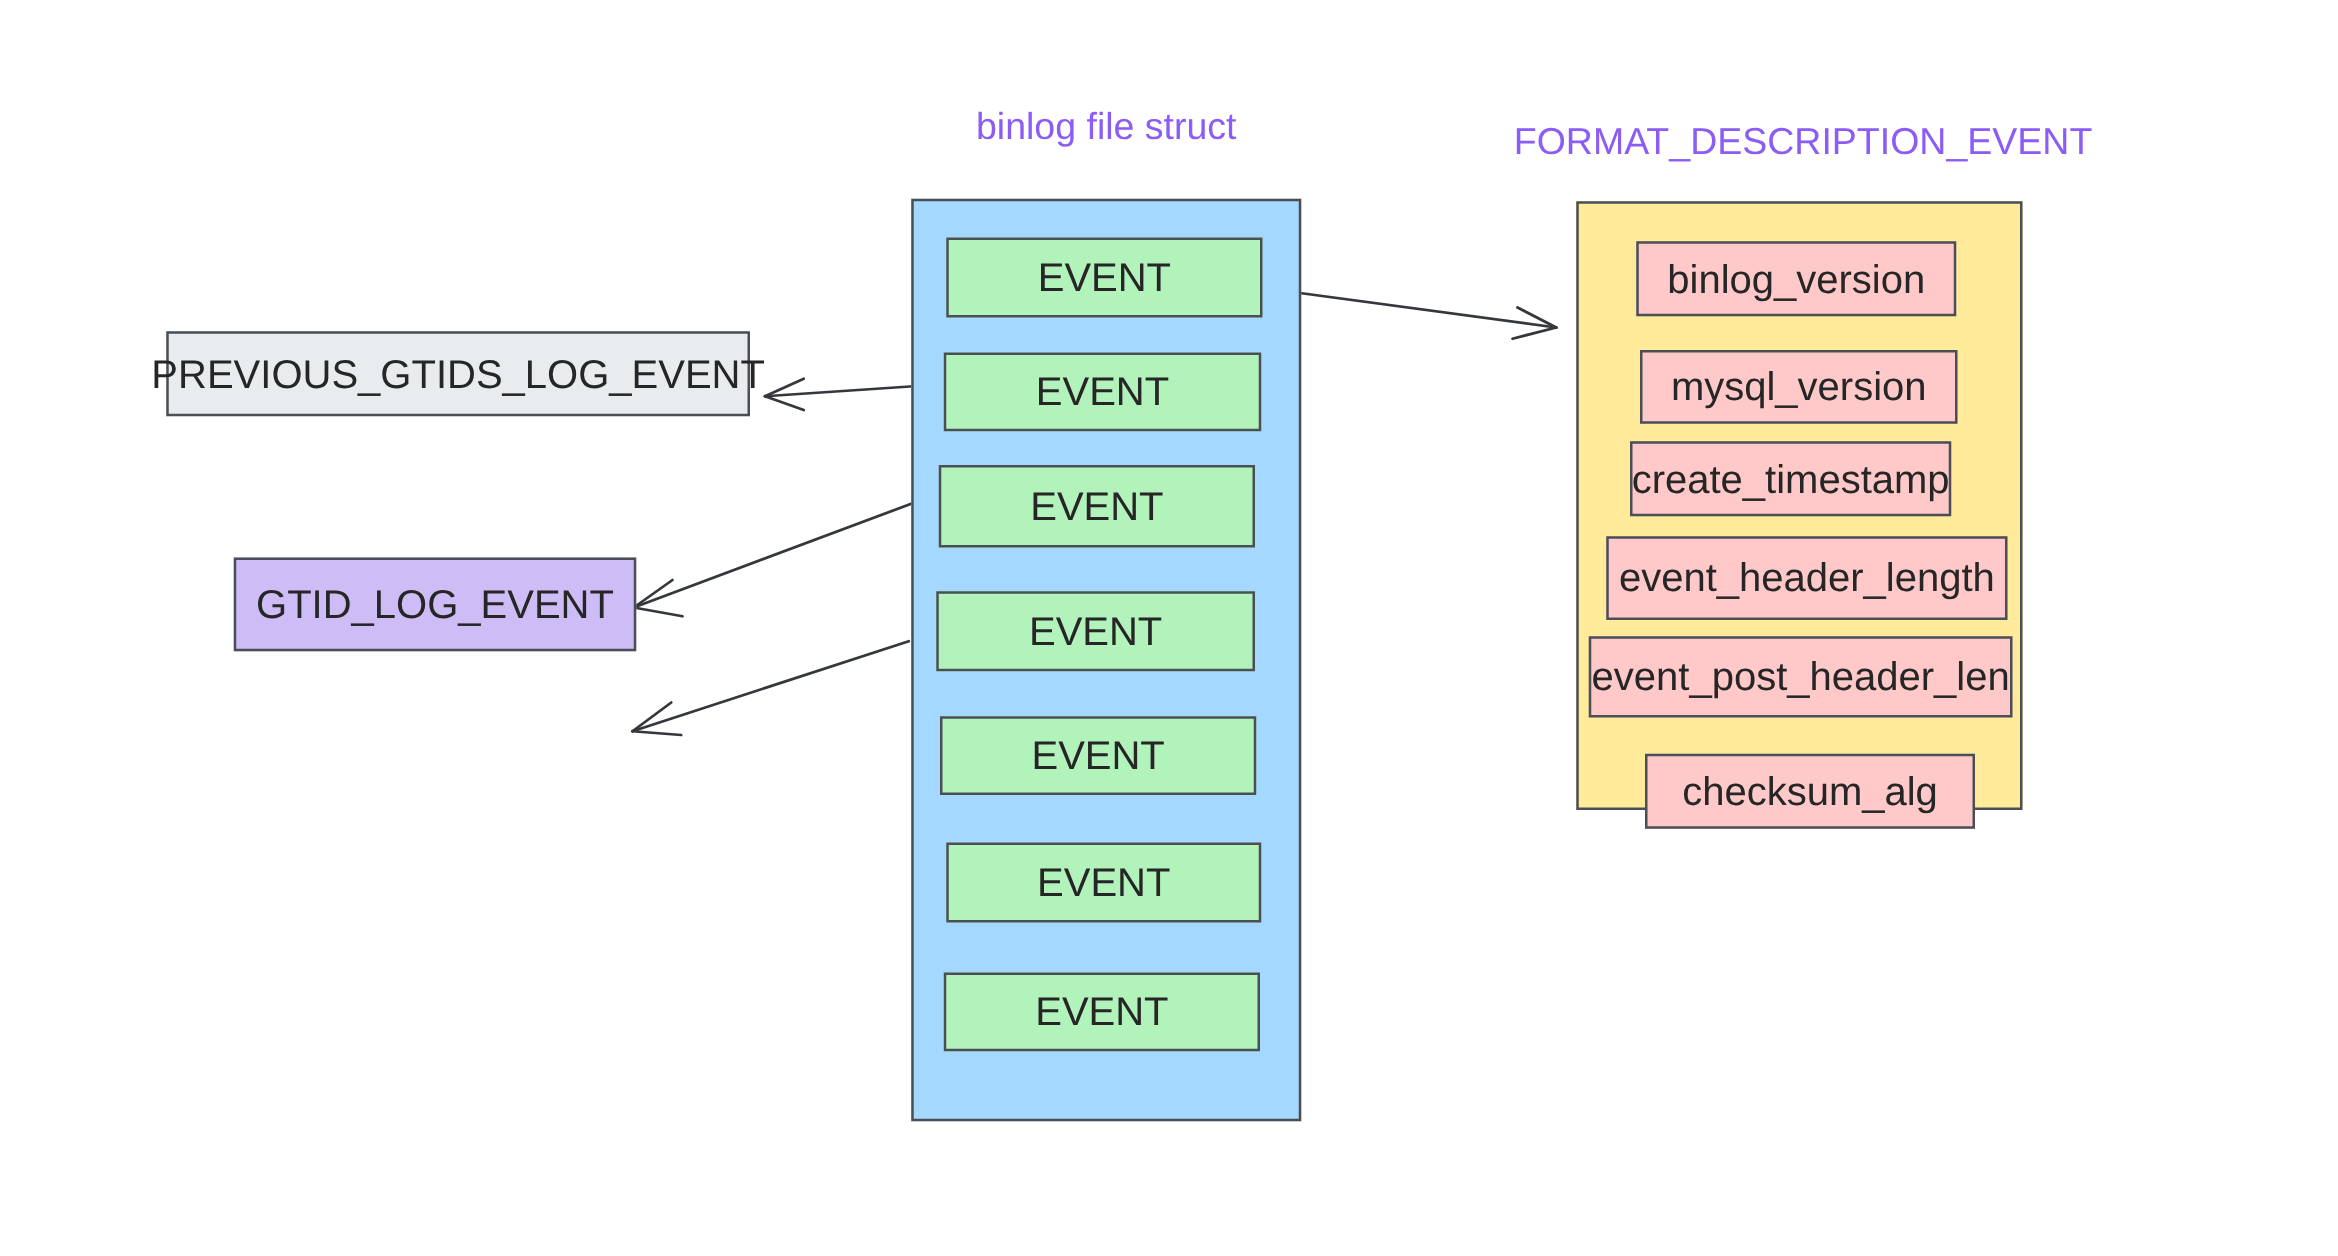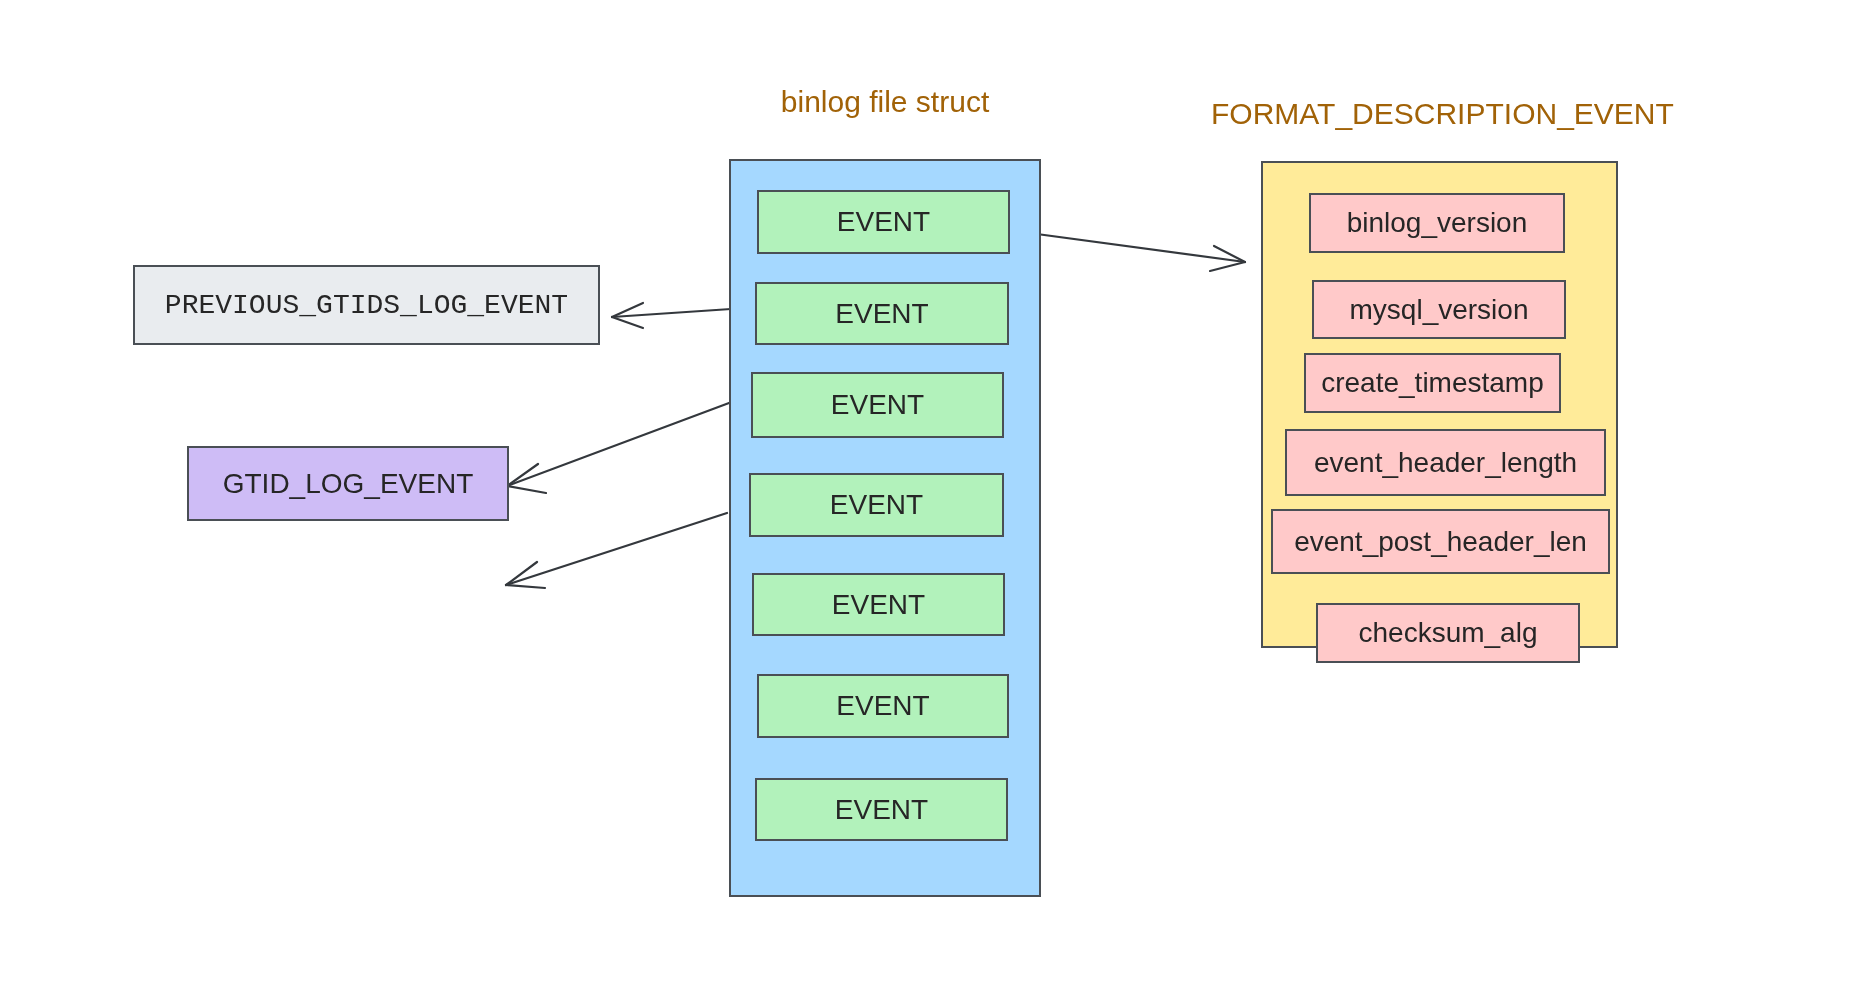--- a/index.html
+++ b/index.html
@@ -23,7 +23,7 @@
     font-size: 30px;
     line-height: 36px;
     text-align: center;
-    color: #a16207;
+    color: #8b5cf6;
     white-space: nowrap;
   }
   .title-binlog { left: 729px; top: 84px; width: 312px; }

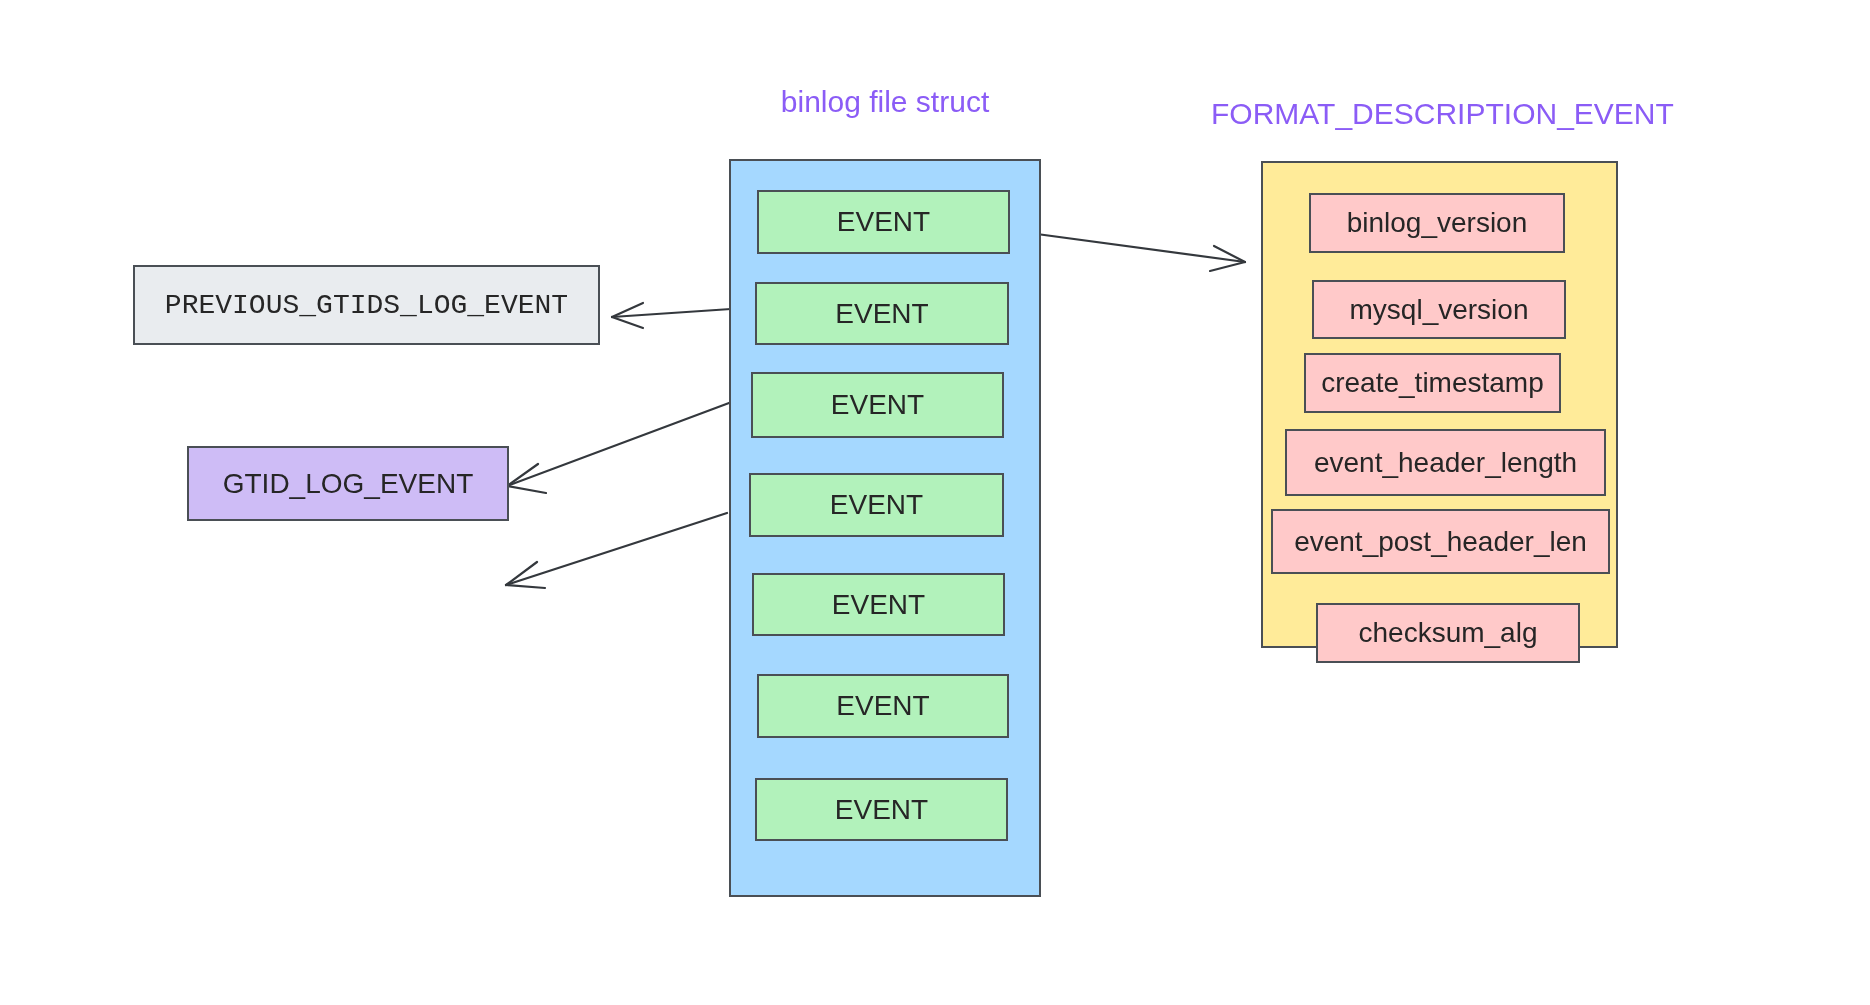--- a/index.html
+++ b/index.html
@@ -50,7 +50,7 @@
     display: flex;
     align-items: center;
     justify-content: center;
-    font-size: 28px;
+    font-size: 32px;
     white-space: nowrap;
   }
   .box-green  { background: #b2f2bb; }

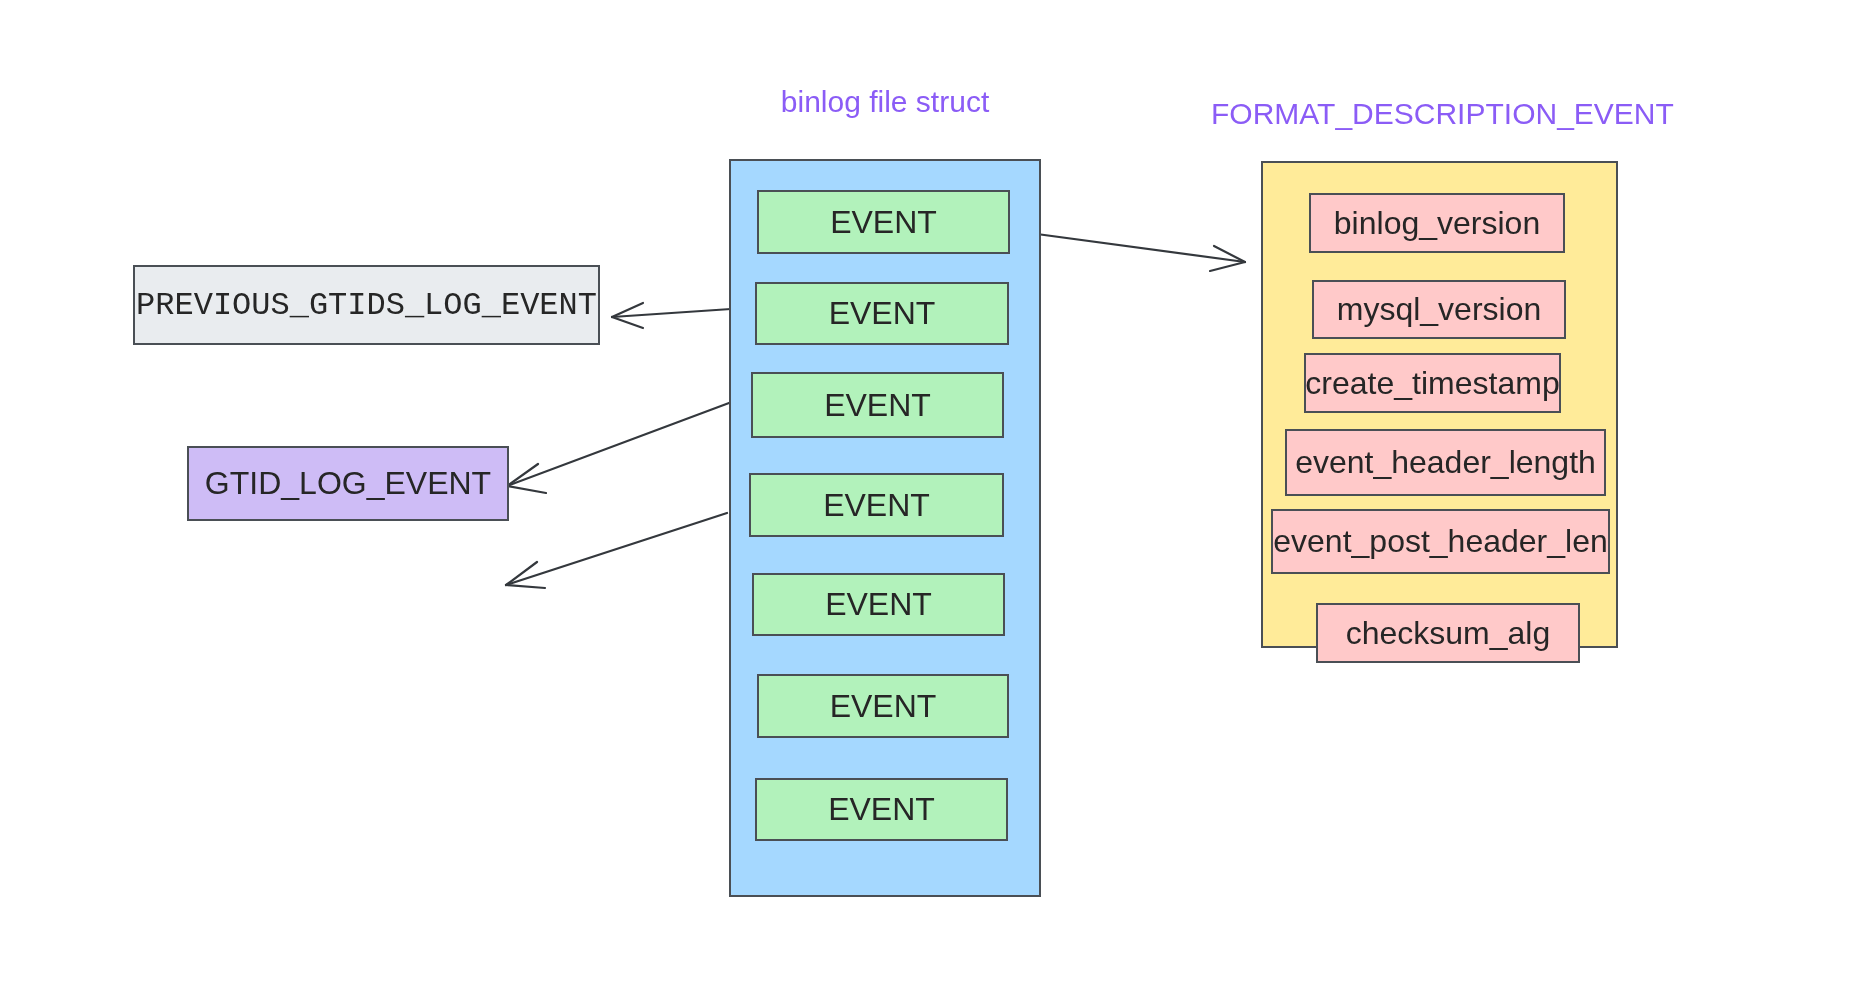--- a/index.html
+++ b/index.html
@@ -76,7 +76,7 @@
   .fd-5 { left: 53px; top: 440px; width: 264px; height: 60px; }
 
   
-  .box-previous { left: 133px; top: 265px; width: 467px; height: 80px; font-family: Liberation Mono, monospace; }
+  .box-previous { left: 133px; top: 265px; width: 467px; height: 68px; }
   .box-gtid     { left: 176px; top: 446px; width: 322px; height: 75px; }
   .box-query    { left: 193px; top: 552px; width: 305px; height: 84px; }
 

